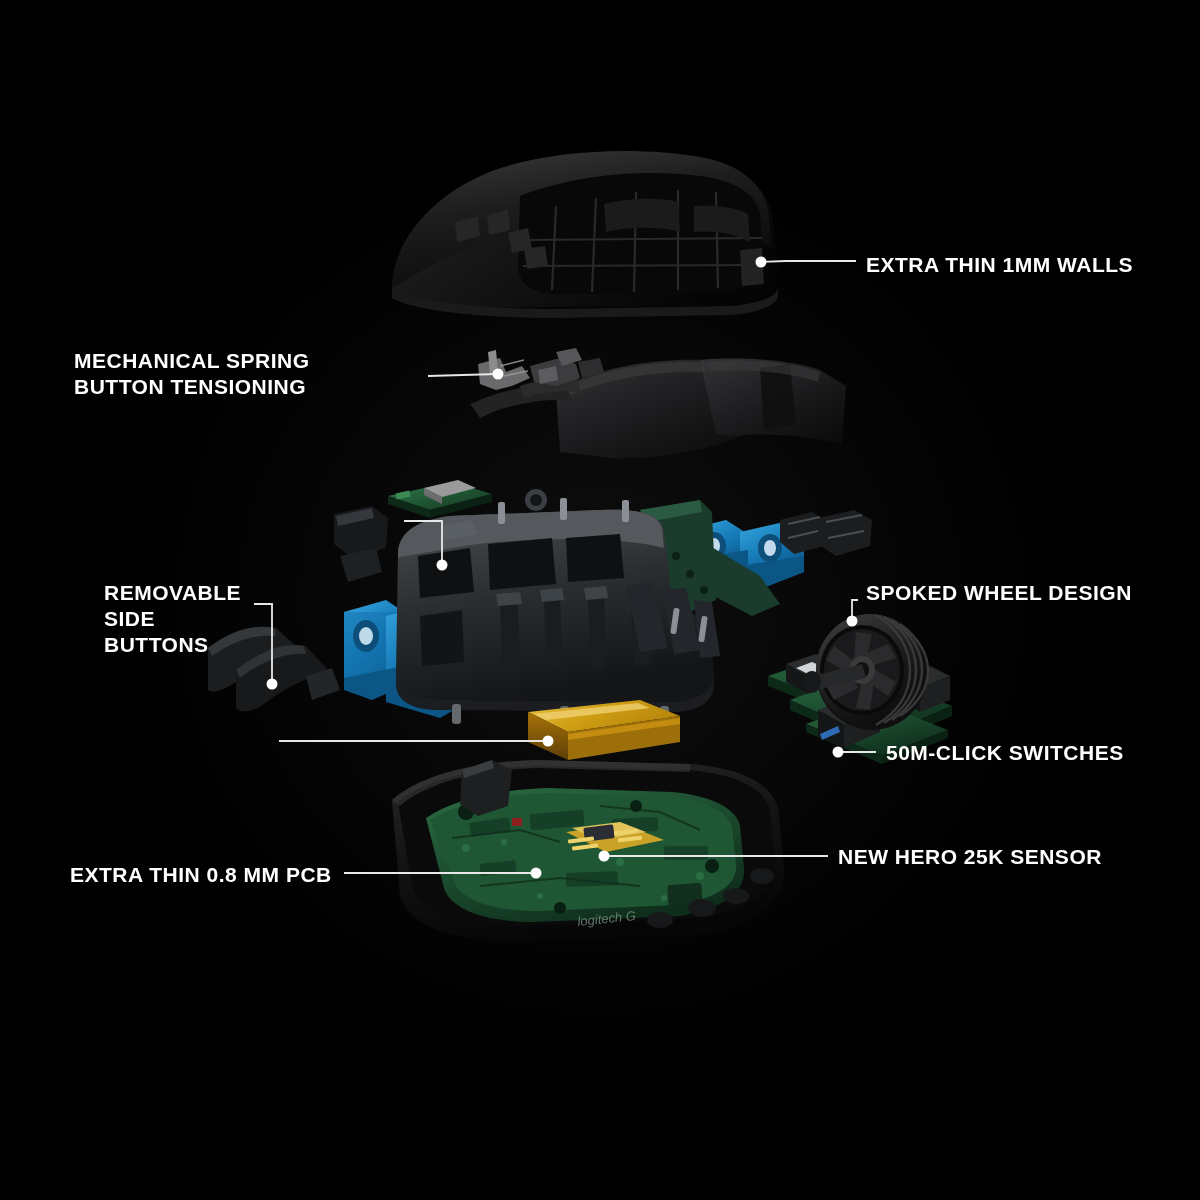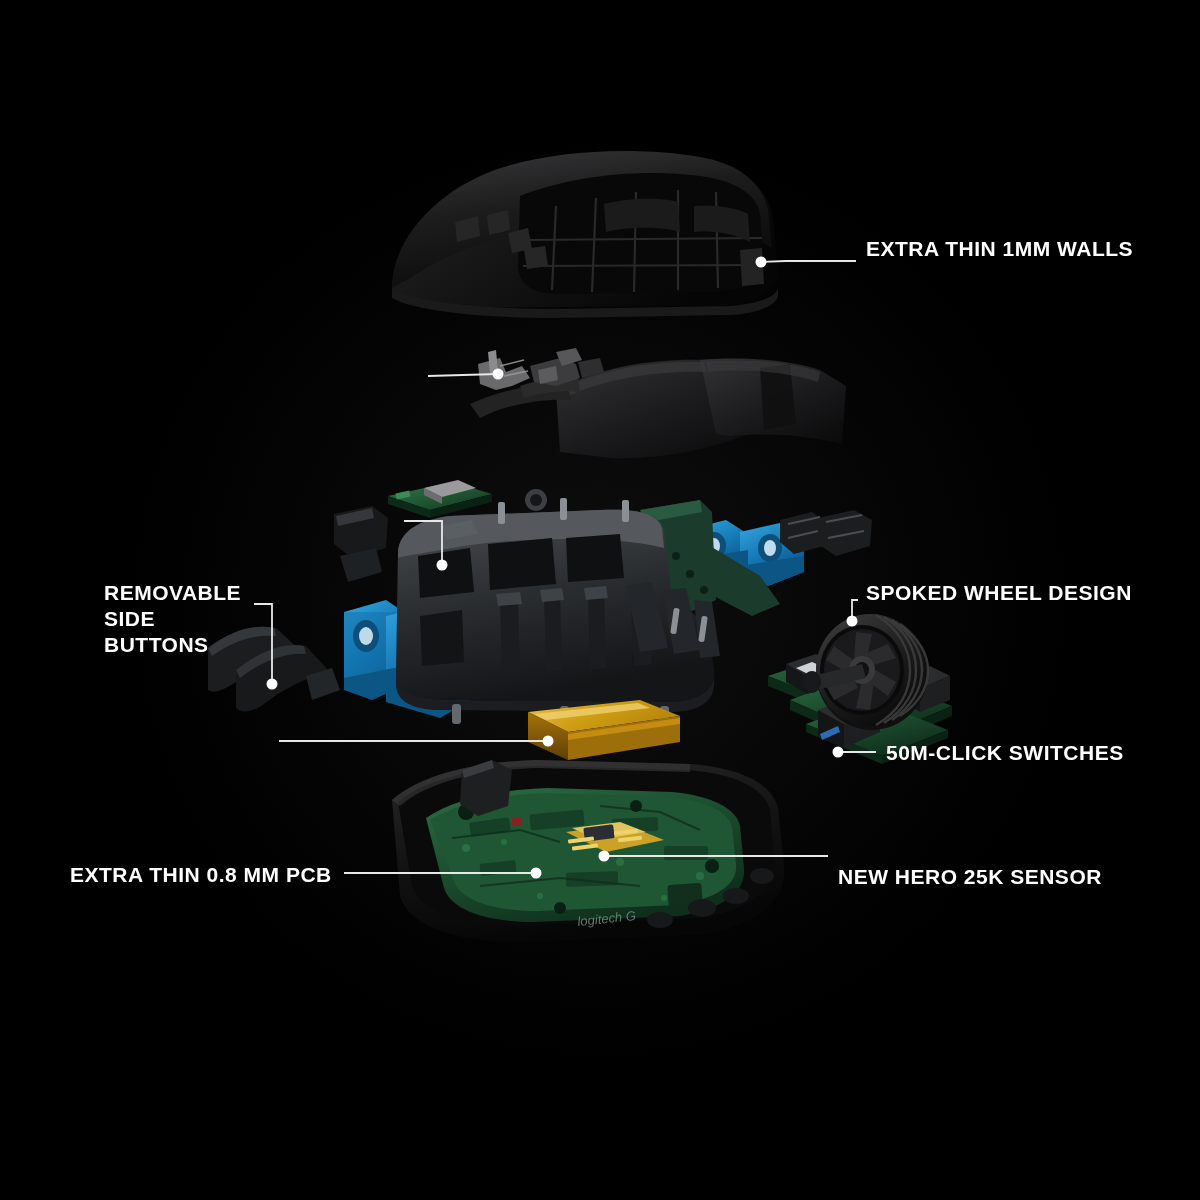--- a/index.html
+++ b/index.html
@@ -416,7 +416,7 @@
     </g>
   </svg>
 
-  <div class="callout c-left" style="left:866px; top:236px;">EXTRA THIN 1MM WALLS</div>
+  <div class="callout c-left" style="left:866px; top:252px;">EXTRA THIN 1MM WALLS</div>
 
 
 

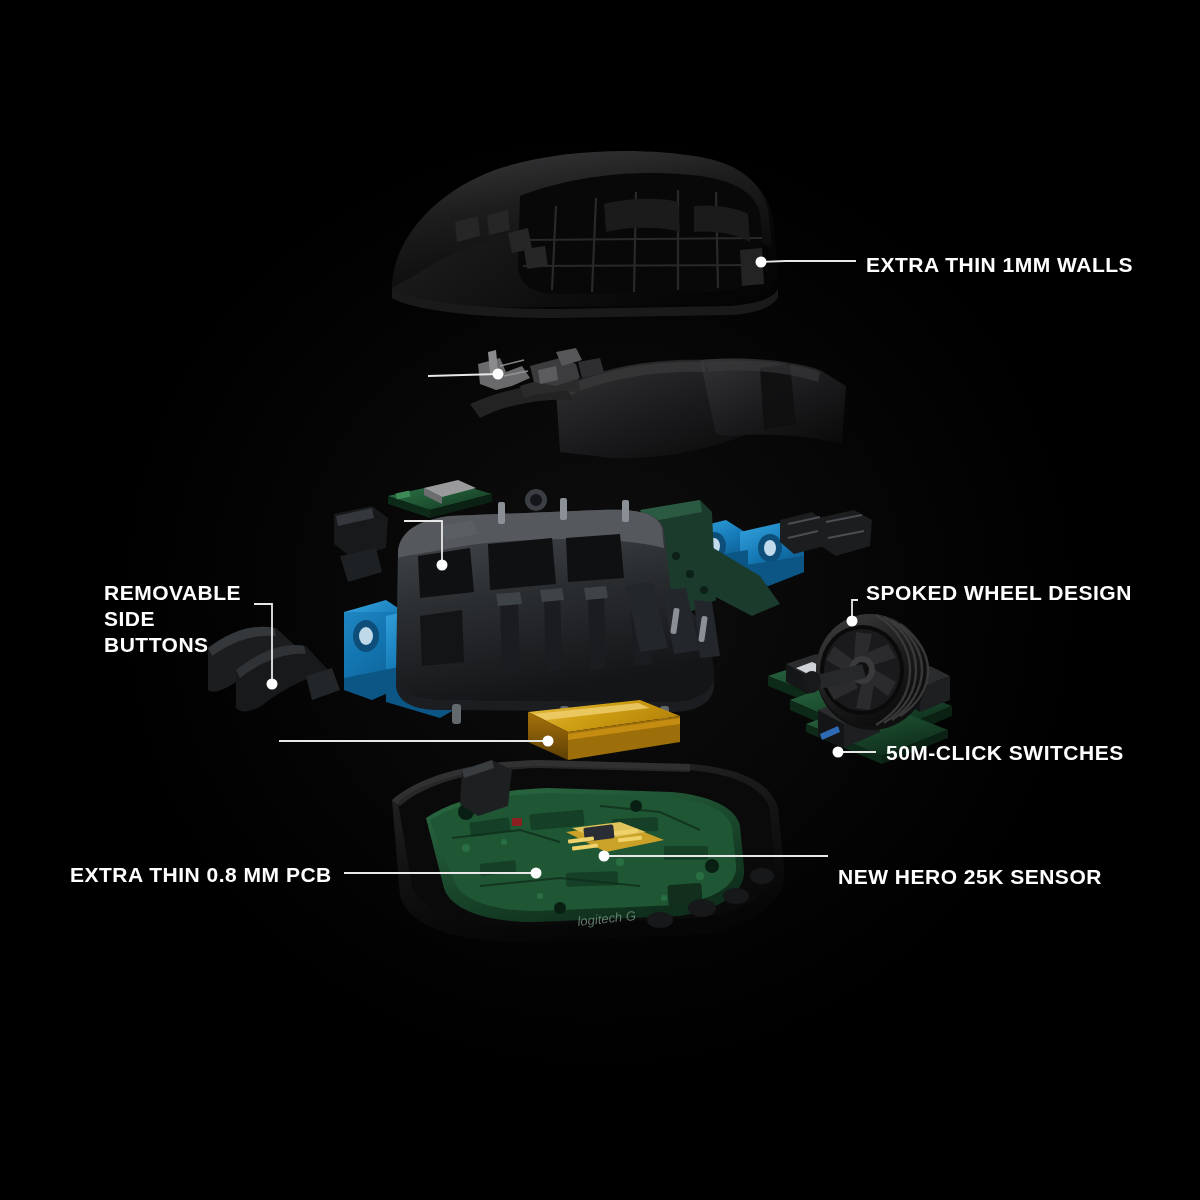--- a/index.html
+++ b/index.html
@@ -418,6 +418,8 @@
 
   <div class="callout c-left" style="left:866px; top:252px;">EXTRA THIN 1MM WALLS</div>
 
+  <div class="callout c-right" style="left:74px;  top:348px; width:250px;">MECHANICAL SPRING
+BUTTON TENSIONING</div>
 
 
   <div class="callout c-center" style="left:104px; top:580px; width:148px;">REMOVABLE

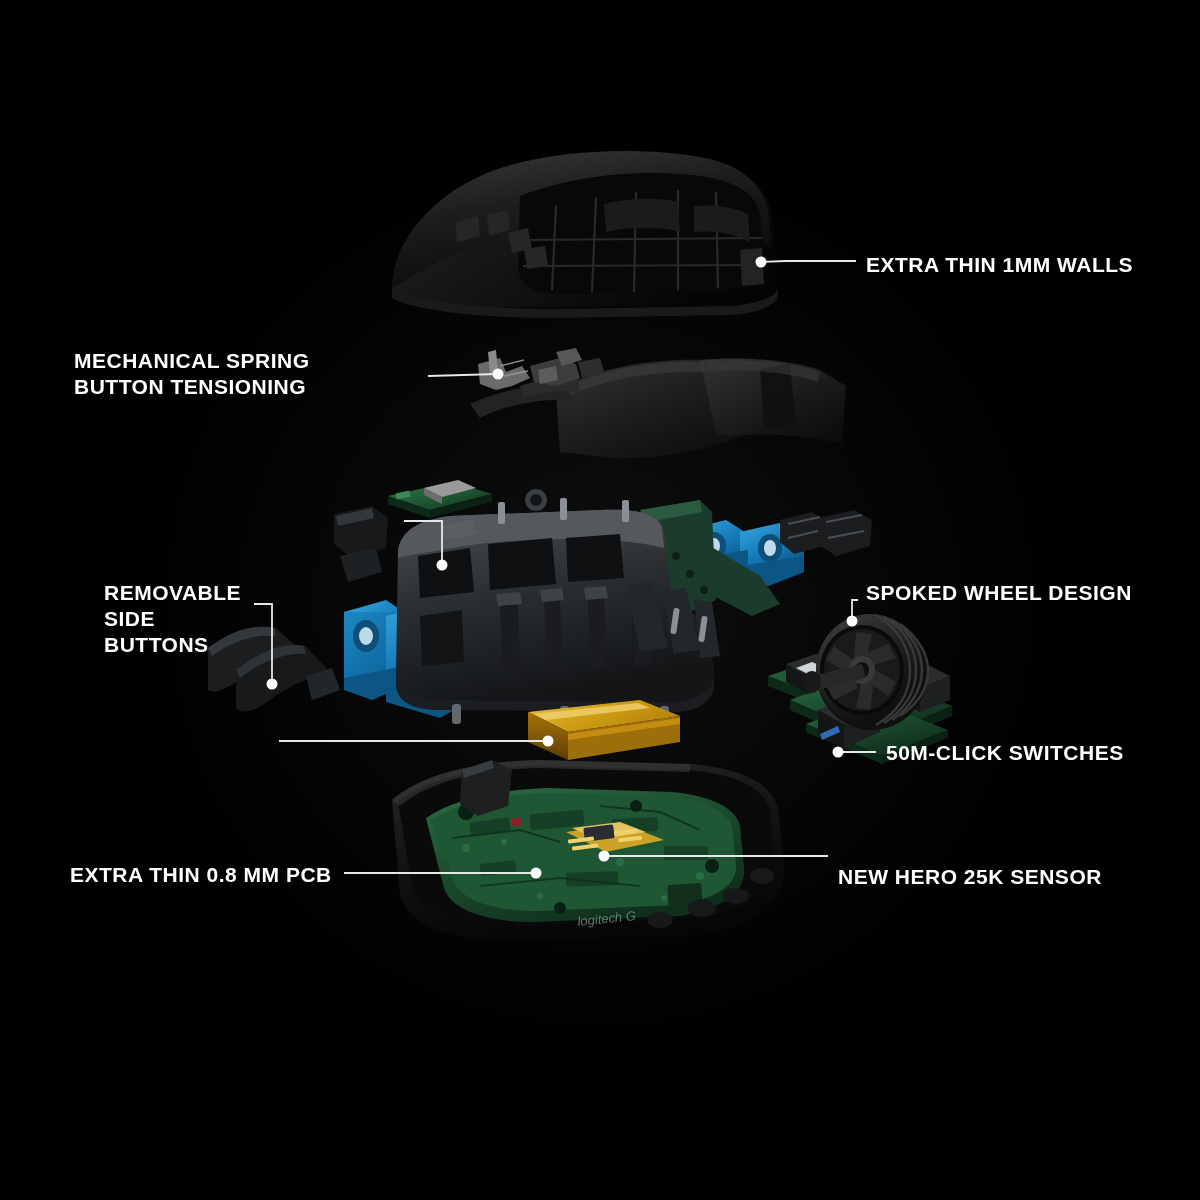--- a/index.html
+++ b/index.html
@@ -430,7 +430,7 @@
 
   <div class="callout c-left" style="left:886px; top:740px;">50M-CLICK SWITCHES</div>
 
-  <div class="callout c-left" style="left:838px; top:844px;margin-top:20px;">NEW HERO 25K SENSOR</div>
+  <div class="callout c-left" style="left:838px; top:844px;">NEW HERO 25K SENSOR</div>
 
   <div class="callout c-right" style="left:70px;  top:862px; width:268px;">EXTRA THIN 0.8 MM PCB</div>
 

